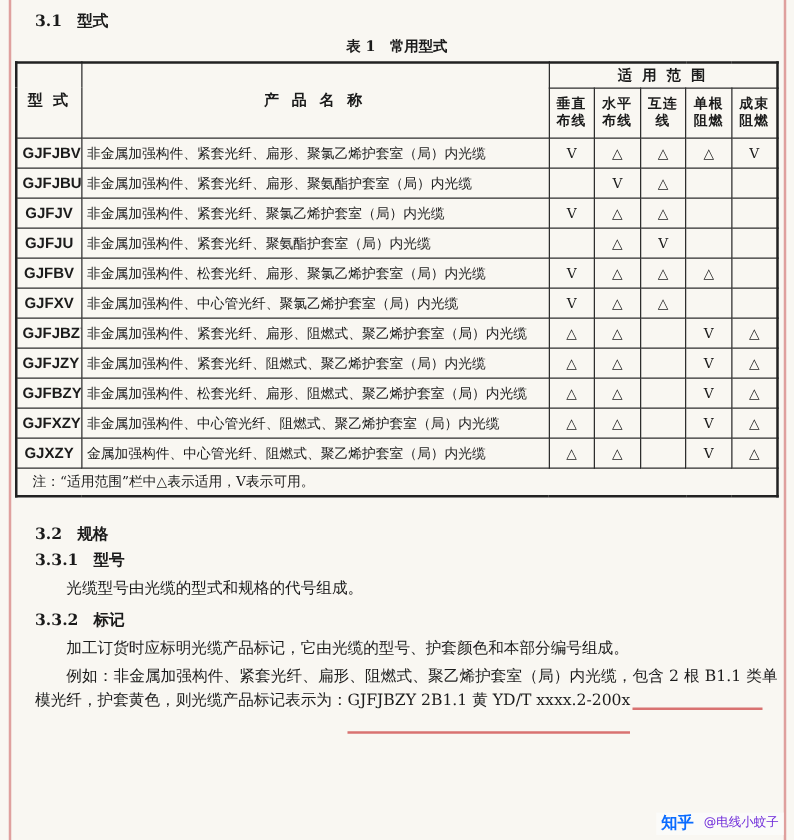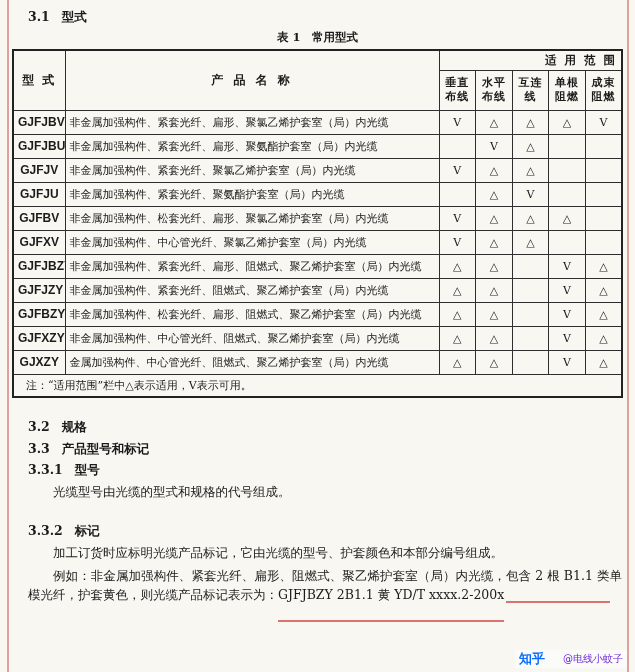--- a/index.html
+++ b/index.html
@@ -30,7 +30,7 @@
   th{font-weight:bold}
   .th-type{width:52px;font-size:12px;letter-spacing:2px;text-align:center}
   .th-name{width:374px;font-size:12px;letter-spacing:3px;text-align:center}
-  .th-scope{height:20px;font-size:11.5px;letter-spacing:2px;text-align:right}
+  .th-scope{height:20px;font-size:11.5px;letter-spacing:2px;text-align:center}
   .th-sub{width:37px;height:40px;font-size:11px;line-height:14px;text-align:center;white-space:pre-line;letter-spacing:1px}
   tr.data td{height:24px}
   td.code{text-align:center;font-weight:bold;font-size:12px;font-family:Liberation Sans, sans-serif}

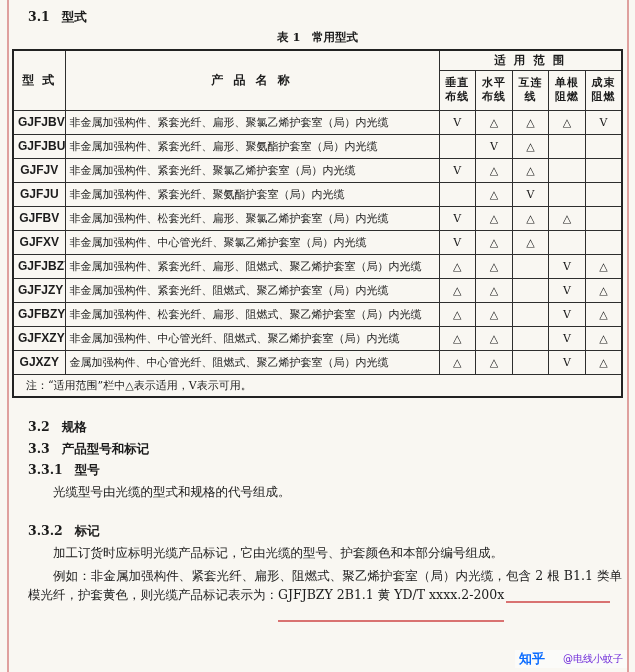--- a/index.html
+++ b/index.html
@@ -192,9 +192,6 @@
     <span class="num">3.2</span><span>规格</span>
   </div>
 
-  <div class="sec-h" id="h33">
-    <span class="num">3.3</span><span>产品型号和标记</span>
-  </div>
 
   <div class="sec-h" id="h331">
     <span class="num">3.3.1</span><span>型号</span>

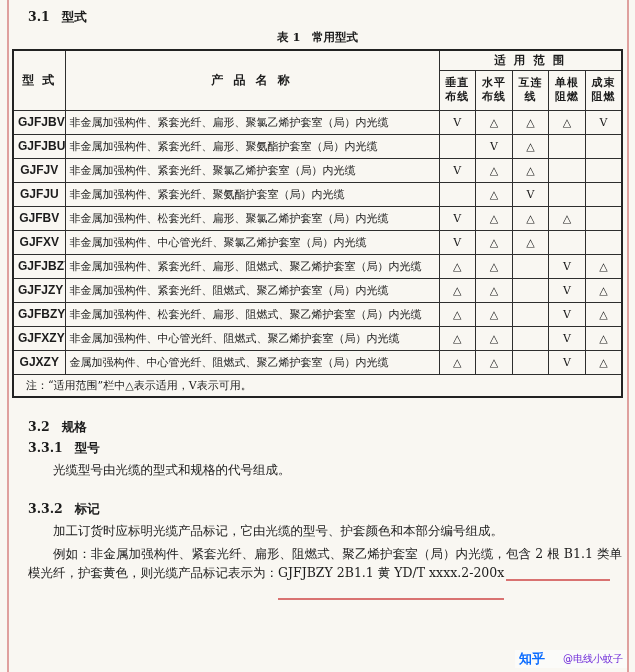--- a/index.html
+++ b/index.html
@@ -21,7 +21,7 @@
   #h32{margin-top:20px}
   #h33{margin-top:5px}
   #h331{margin-top:4px}
-  #h332{margin-top:21px}
+  #h332{margin-top:8px}
 
   .tbl-caption{margin-top:5px;text-align:center;font-weight:bold;font-size:11.5px;line-height:15px}
 

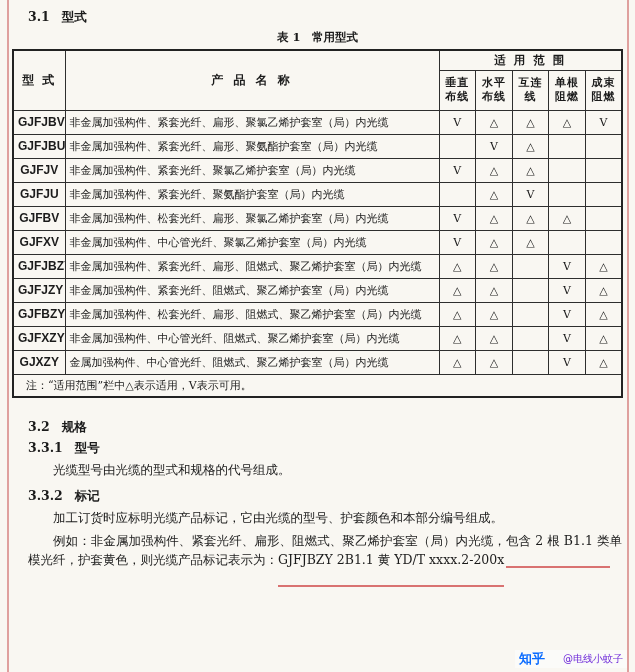--- a/index.html
+++ b/index.html
@@ -41,7 +41,7 @@
   .red-underline{border-bottom:2px solid rgba(205,70,70,.75);padding-bottom:18px}
 
   .watermark{
-    position:absolute;right:8px;bottom:4px;display:flex;align-items:center;gap:18px;
+    position:absolute;right:8px;bottom:4px;display:flex;align-items:center;gap:8px;
     background:rgba(252,252,250,.85);padding:1px 4px;
     font-family:"DejaVu Sans","Liberation Sans",sans-serif
   }

